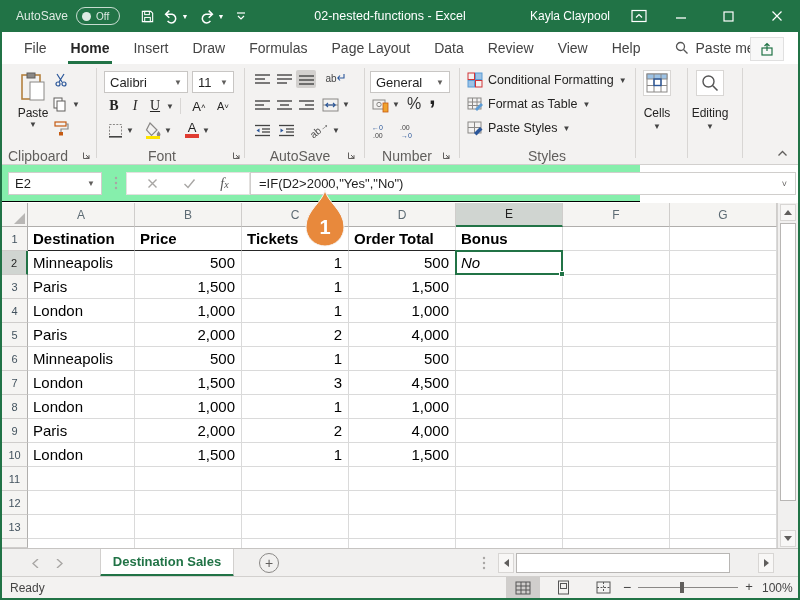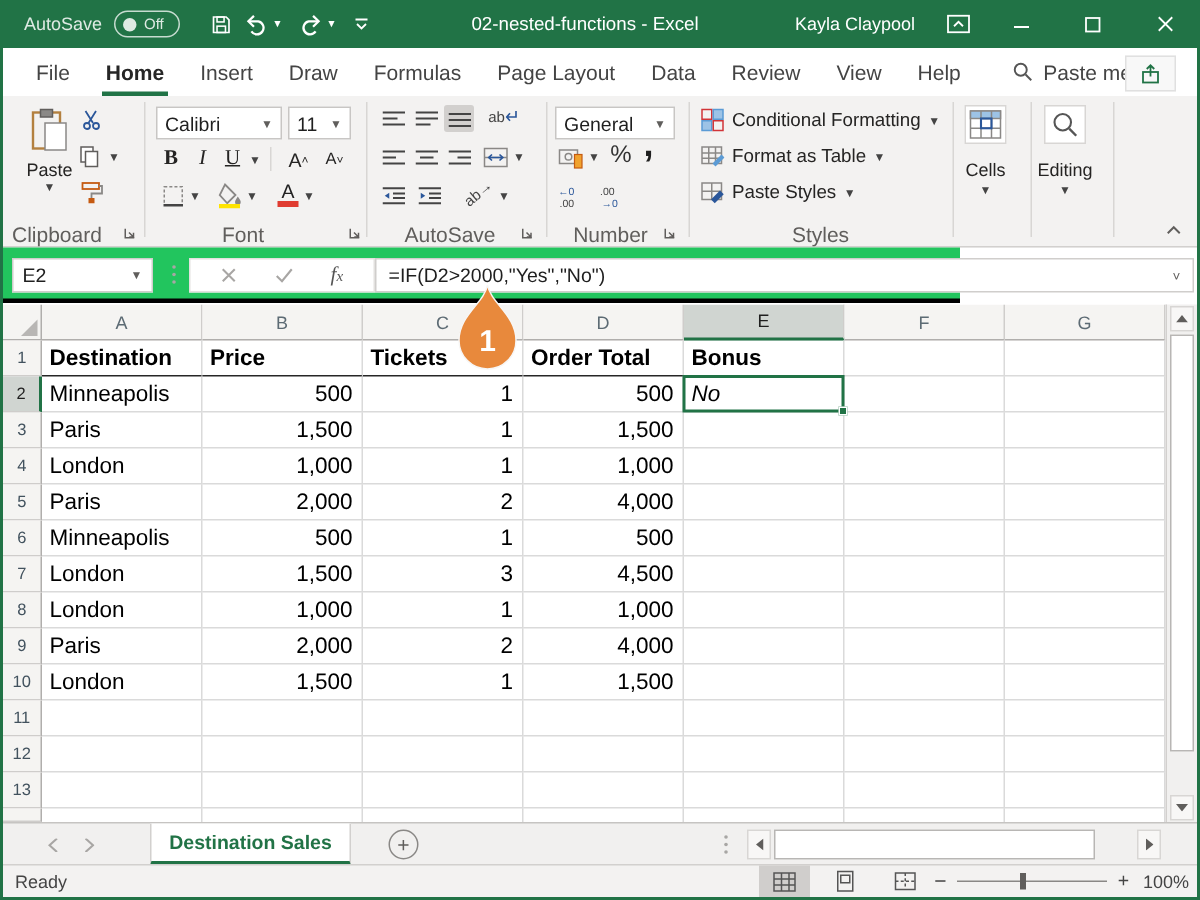--- a/index.html
+++ b/index.html
@@ -38,7 +38,7 @@
 .whitebox{position:absolute;background:#fff;border:1px solid #d8d6d4;display:flex;align-items:center;justify-content:center}
 .styles-item{position:absolute;display:flex;align-items:center;gap:5px;font-size:12.5px;color:#252423}
 
-.fbar{position:absolute;top:165px;left:2px;width:638px;height:37px;background:#22c55e;border-bottom:3px solid #000000}
+.fbar{position:absolute;top:165px;left:2px;width:638px;height:37px;background:#86efac;border-bottom:1px solid #000000}
 .namebox{position:absolute;left:6px;top:7px;width:94px;height:23px;background:#fff;border:1px solid #d0cecc;display:flex;align-items:center;padding:0 6px;font-size:13px;color:#1f1f1f}
 .fpanel{position:absolute;left:124px;top:7px;width:124px;height:23px;background:#fff;border:1px solid #e3e1df;display:flex;align-items:center;justify-content:space-around;padding:0 8px}
 .finput{position:absolute;left:248px;top:7px;width:546px;height:23px;background:#fff;border:1px solid #d0cecc;display:flex;align-items:center;padding:0 8px;font-size:13px;color:#1f1f1f}

